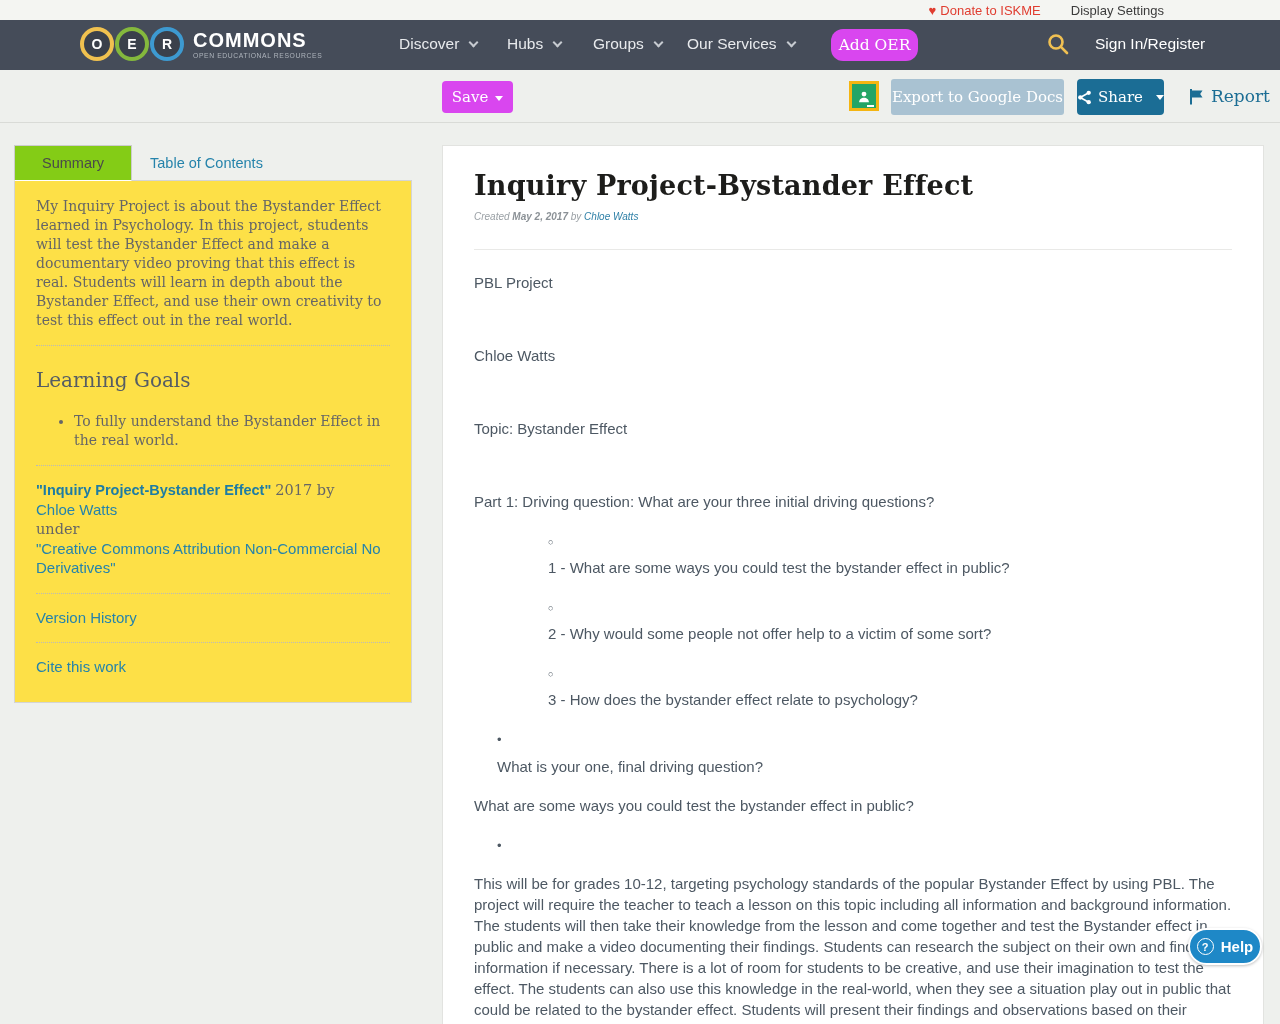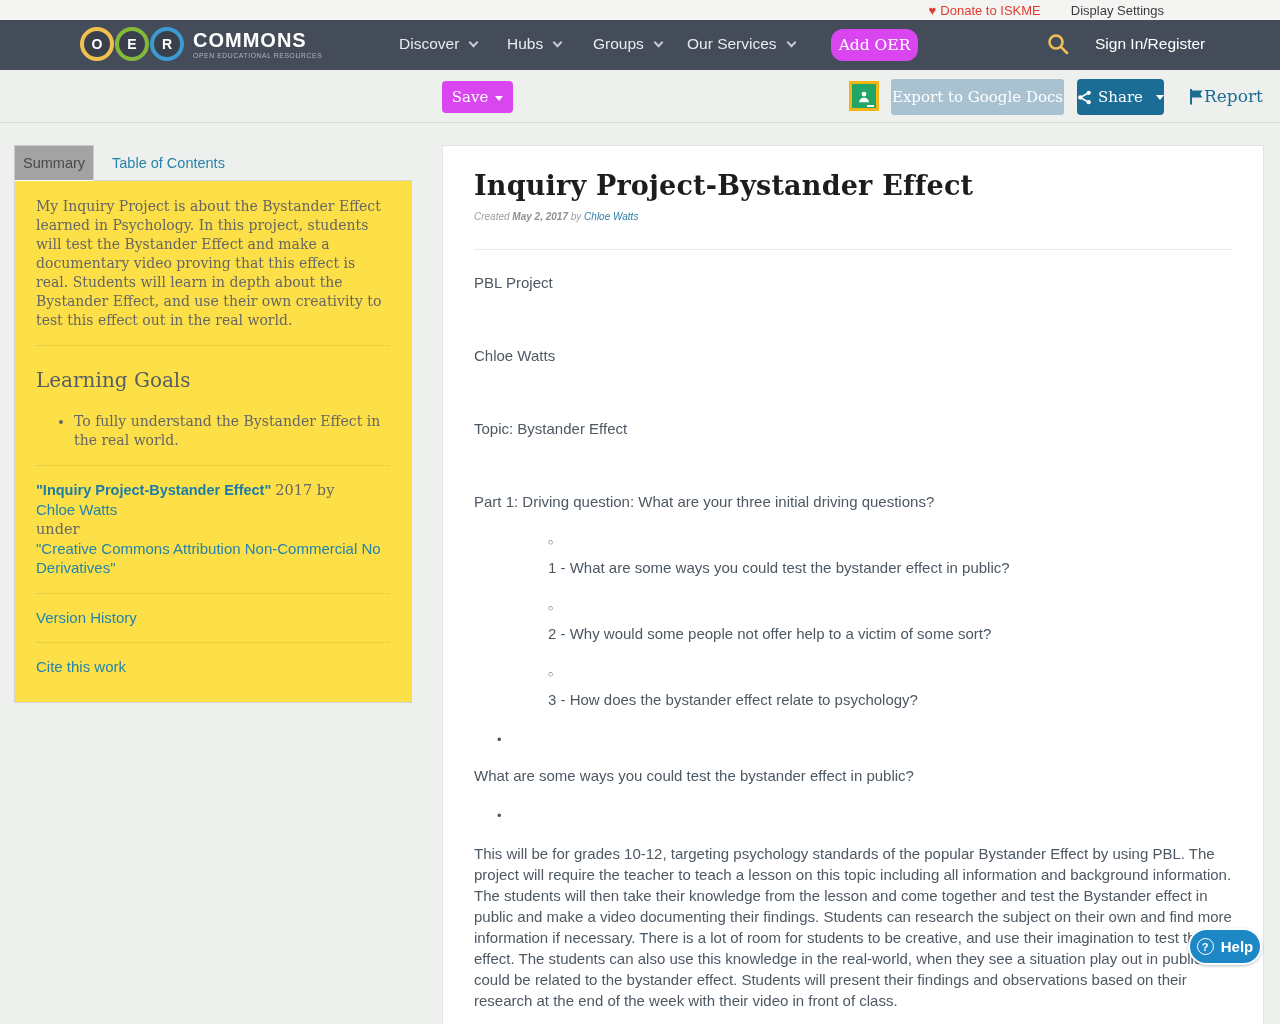--- a/index.html
+++ b/index.html
@@ -38,7 +38,7 @@
   .gc-strip { position:absolute; right:2px; bottom:1px; width:7px; height:2.5px; background:#fff; }
   .btn-export { position:absolute; left:891px; top:9px; width:173px; height:36px; background:#a9c2d2; border:none; border-radius:3px; color:#fff; font-size:15px; font-family:"DejaVu Serif", serif; cursor:pointer; }
   .btn-share { position:absolute; left:1077px; top:9px; width:87px; height:36px; background:#1b6d95; border:none; border-radius:4px; color:#fff; font-size:15px; font-family:"DejaVu Serif", serif; cursor:pointer; display:flex; align-items:center; justify-content:center; gap:6px; }
-  .report-link { position:absolute; left:1188px; top:16px; color:#1b6d94; font-size:17px; font-family:"DejaVu Serif", serif; text-decoration:none; cursor:pointer; display:flex; align-items:center; }
+  .report-link { position:absolute; left:1188px; top:16px; color:#1b6d94; font-size:17px; font-family:"DejaVu Serif", serif; text-decoration:none; cursor:pointer; display:flex; align-items:center; gap:7px; }
 
   
   .sidebar { position:absolute; left:14px; top:145px; width:398px; }

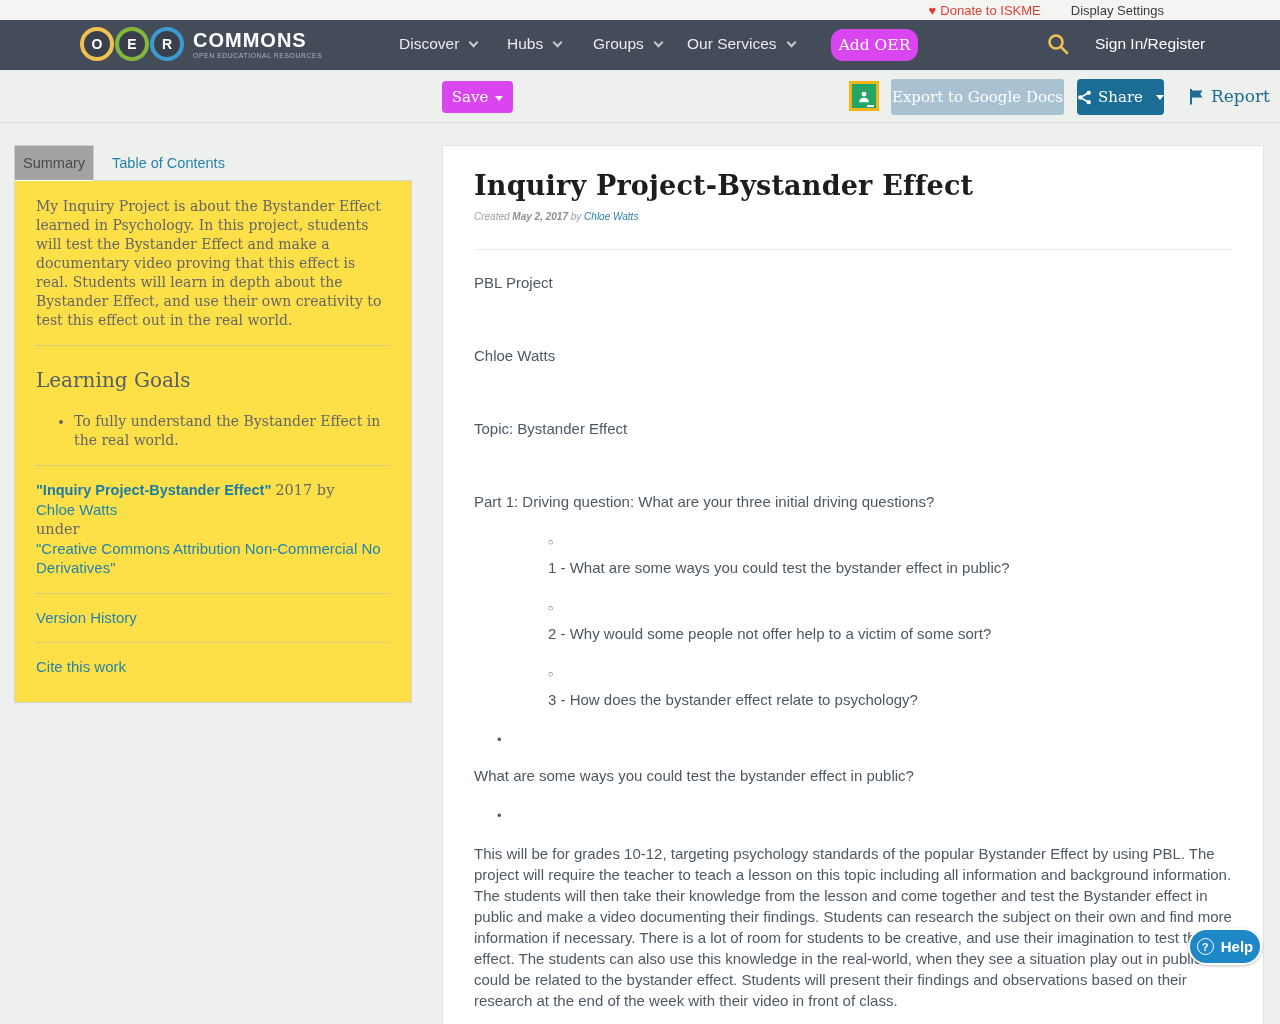--- a/index.html
+++ b/index.html
@@ -43,7 +43,7 @@
   
   .sidebar { position:absolute; left:14px; top:145px; width:398px; }
   .tabrow { display:flex; align-items:center; }
-  .tab-summary { background:#a3a3a3; border:1px solid #cccccc; border-bottom:1px solid #fff; padding:9px 8px; font-size:14.5px; color:#4a4a4a; position:relative; z-index:2; margin-bottom:-1px; cursor:pointer; }
+  .tab-summary { background:#84cc16; border:1px solid #cccccc; border-bottom:1px solid #fff; padding:9px 27px; font-size:14.5px; color:#4a4a4a; position:relative; z-index:2; margin-bottom:-1px; cursor:pointer; }
   .tab-toc { color:#2583ab; font-size:14.5px; margin-left:18px; cursor:pointer; text-decoration:none; }
   .side-panel { background:#fde047; border:1px solid #d4d4d4; padding:16px 21px 26px; }
   .summary-text { font-family:"DejaVu Serif", serif; font-size:14px; line-height:19px; color:#666666; }

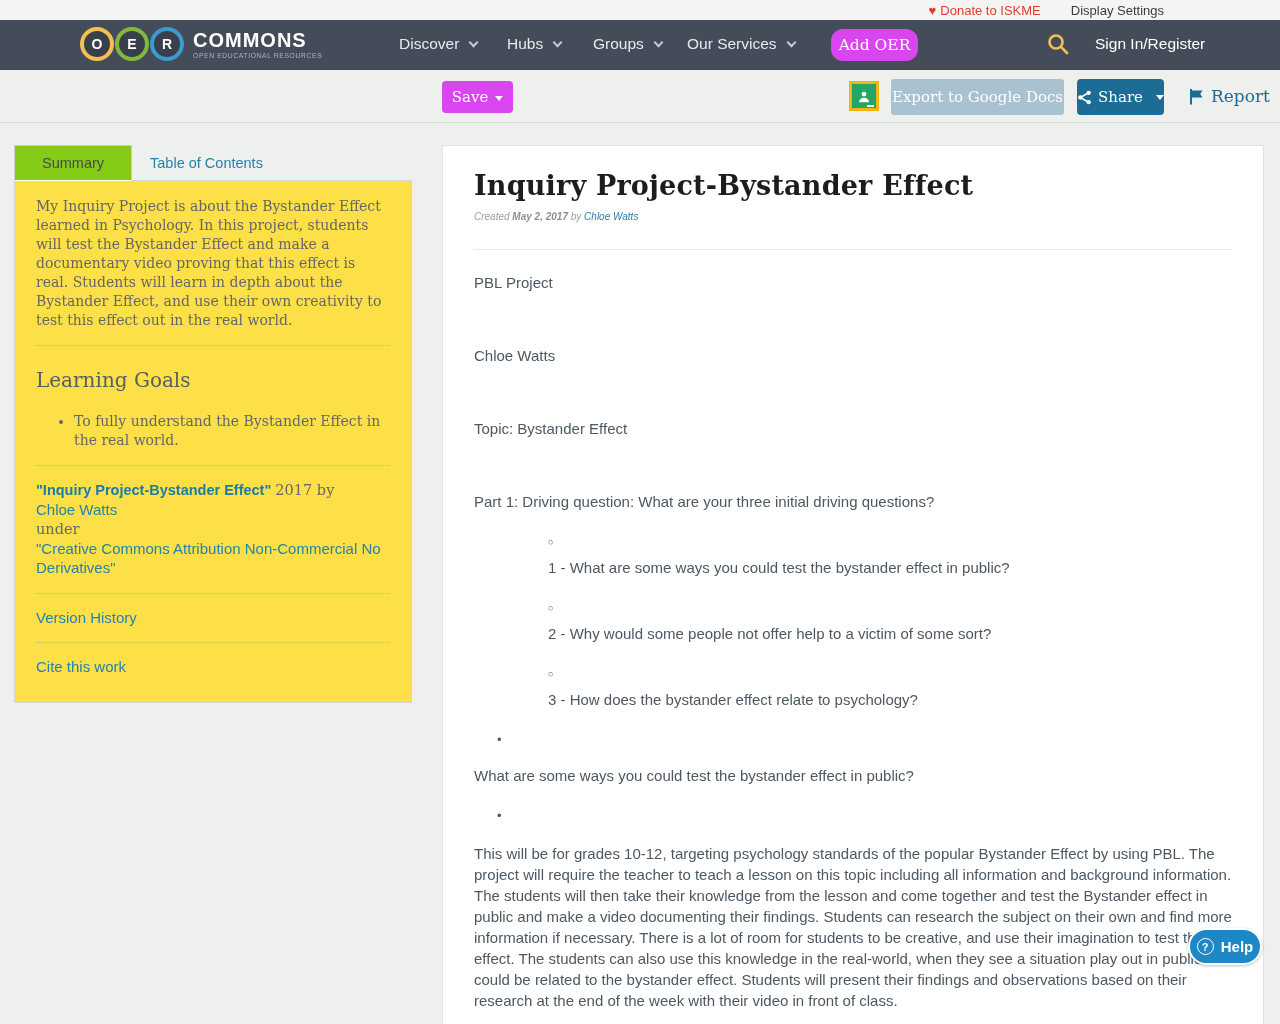--- a/index.html
+++ b/index.html
@@ -204,6 +204,7 @@
 
     <div class="d-item">
       <div class="marker">•</div>
+      <div class="itxt">What is your one, final driving question?</div>
     </div>
 
     <div class="b-q">What are some ways you could test the bystander effect in public?</div>

